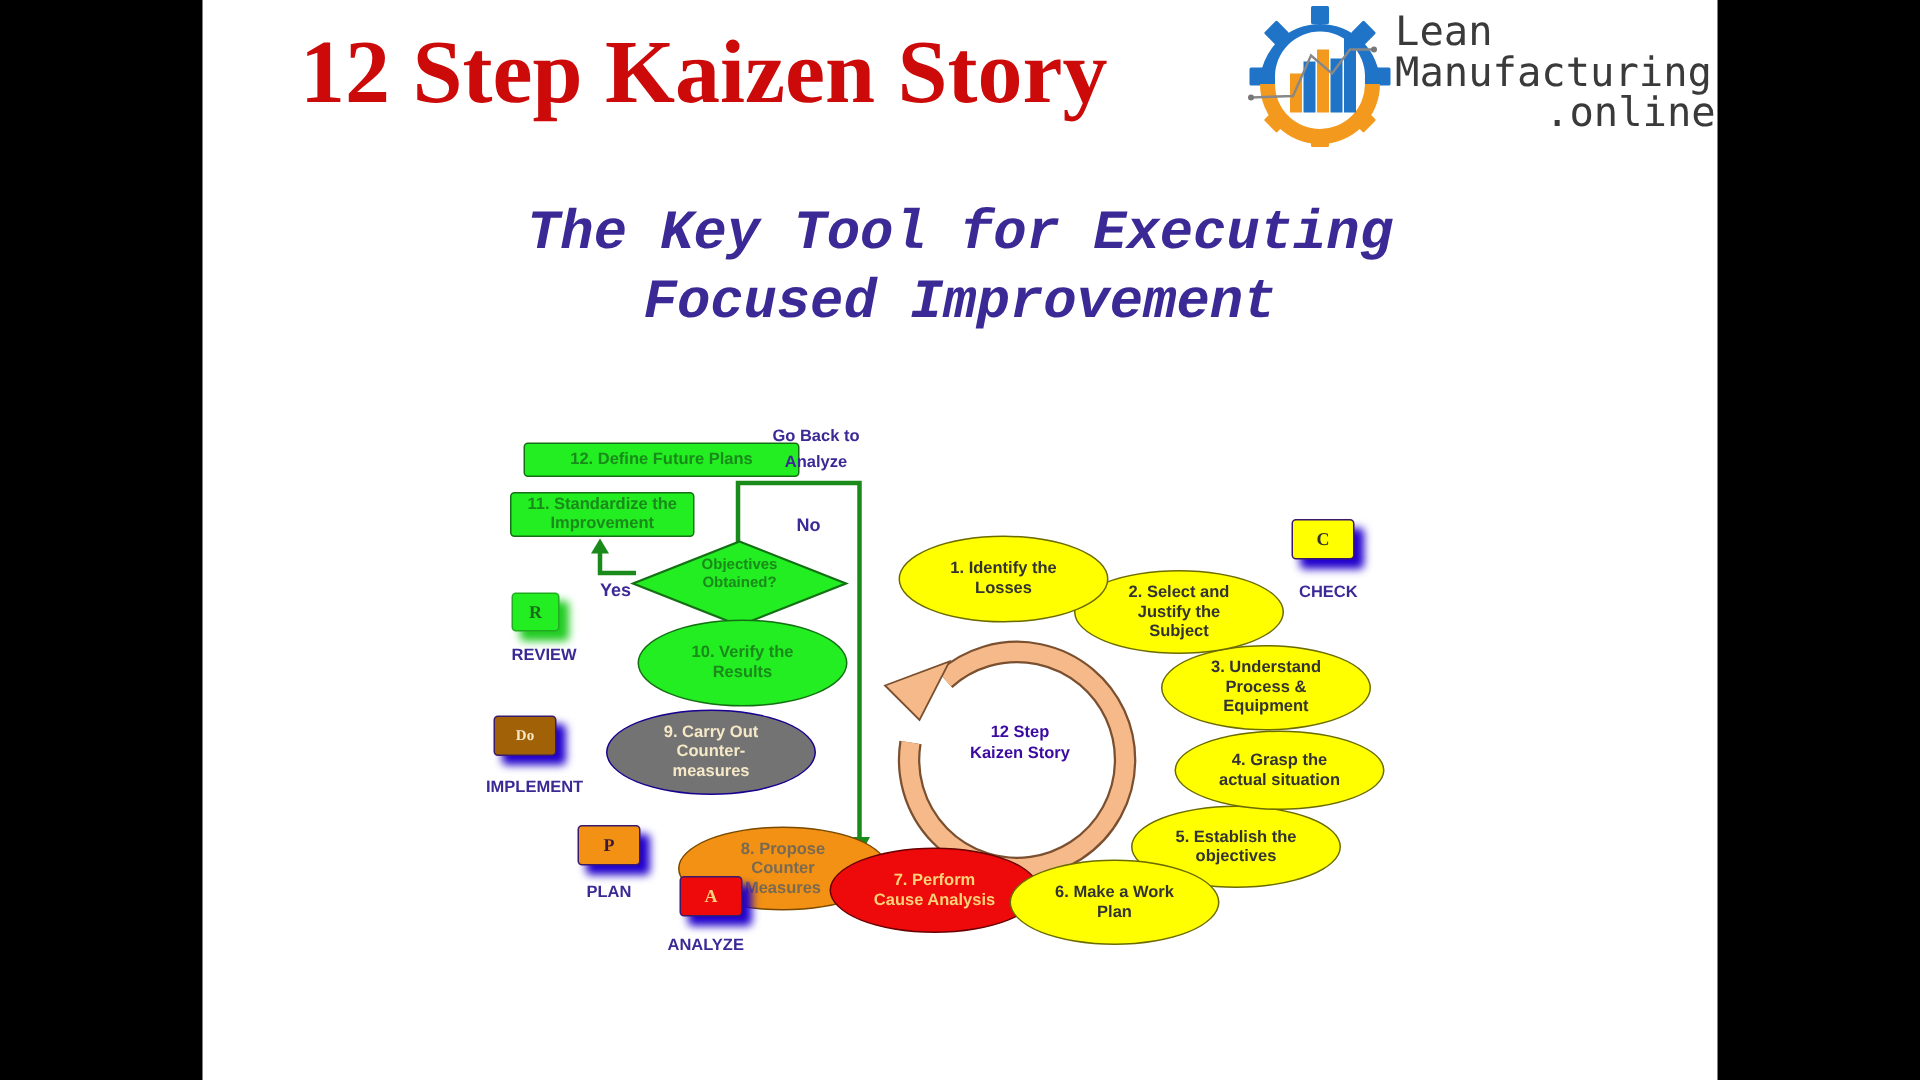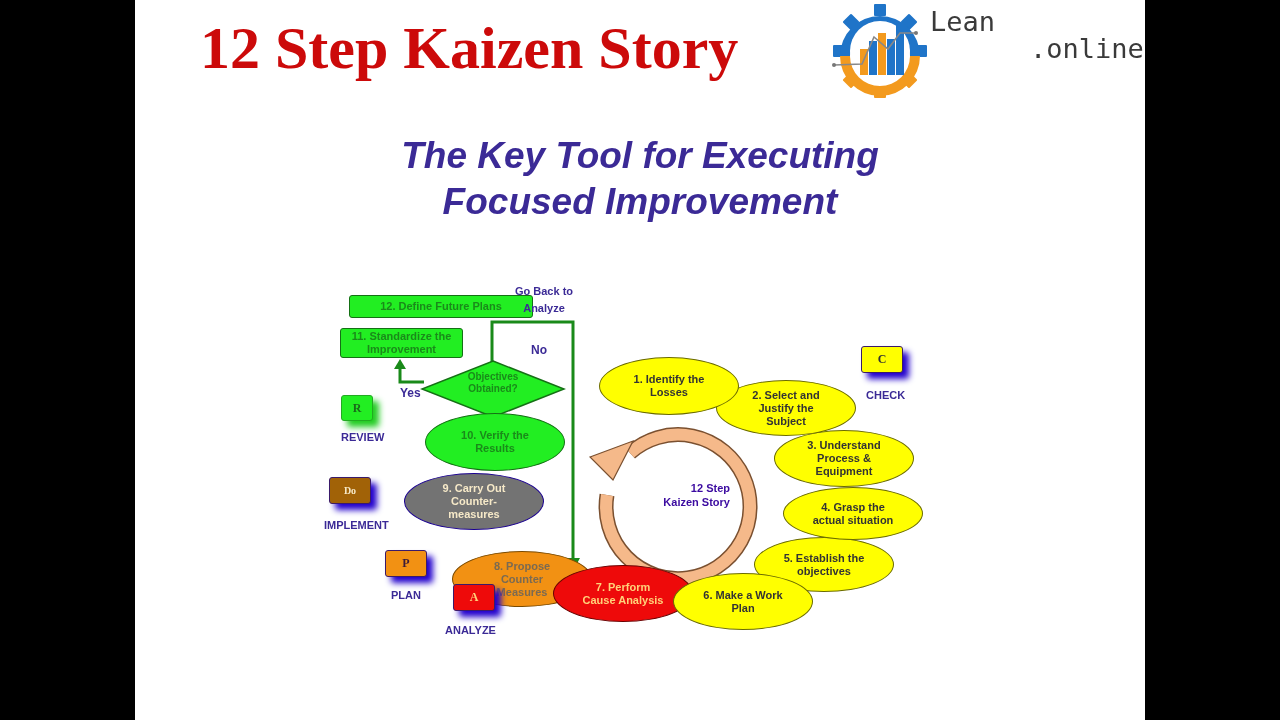--- a/index.html
+++ b/index.html
@@ -60,6 +60,7 @@
 </svg>
 <div class="logo-text">
   <div>Lean</div>
+  <div>Manufacturing</div>
   <div style="padding-left:100px">.online</div>
 </div>
 

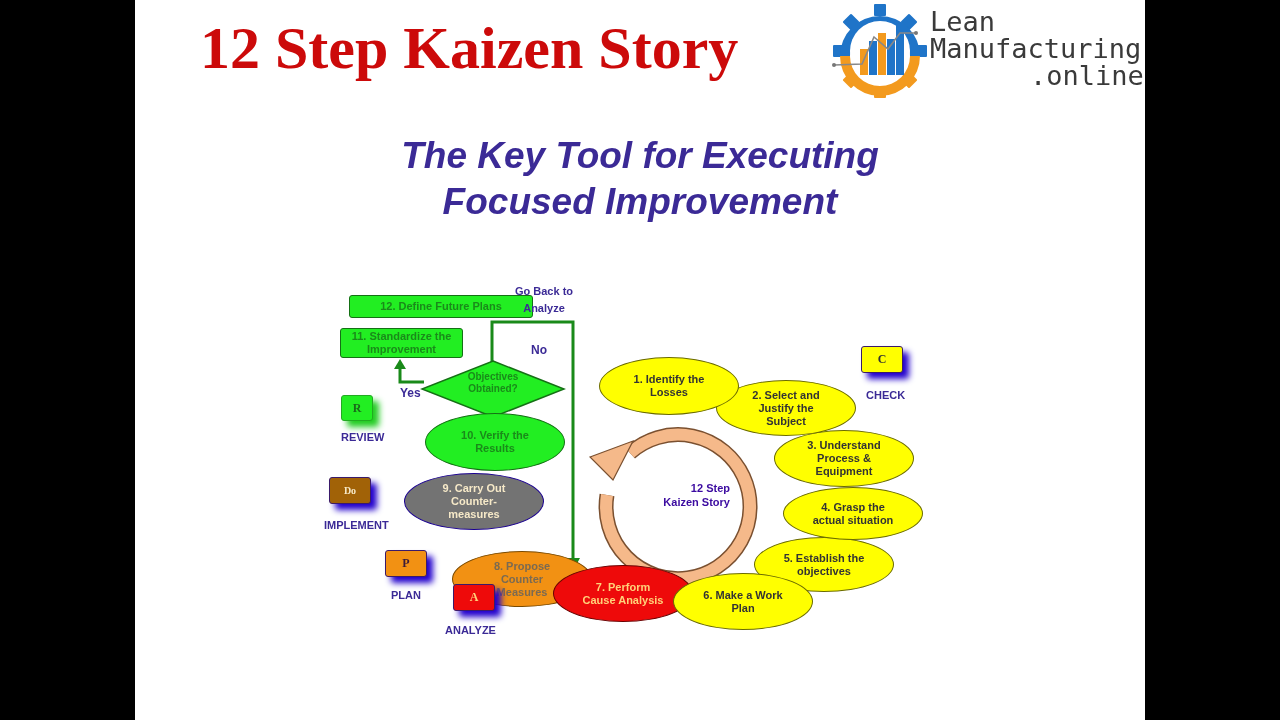--- a/index.html
+++ b/index.html
@@ -7,7 +7,7 @@
   .slide { position:absolute; left:135px; top:0; width:1010px; height:720px; background:#fff; }
   .abs { position:absolute; }
   .main-title { position:absolute; left:200px; top:12px; font-family:"Liberation Serif", serif; font-weight:bold; font-size:60px; color:#cc0a0a; letter-spacing:0px; line-height:72px; white-space:nowrap; }
-  .subtitle { position:absolute; left:300px; top:133px; width:680px; text-align:center; font-family:Liberation Sans, sans-serif; font-weight:bold; font-style:italic; font-size:37px; line-height:46px; color:#3b2a96; }
+  .subtitle { position:absolute; left:300px; top:133px; width:680px; text-align:center; font-family:Liberation Mono, monospace; font-weight:bold; font-style:italic; font-size:37px; line-height:46px; color:#3b2a96; }
   .logo-text { position:absolute; left:930px; top:8px; font-family:"DejaVu Sans Mono", "Liberation Mono", monospace; font-size:27px; line-height:27px; color:#3a3a3a; }
   .logo-text div { white-space:nowrap; }
   .ell { position:absolute; border-radius:50%; border:1.5px solid #5a5a10; display:flex; align-items:center; justify-content:center; text-align:center; font-weight:bold; font-size:11px; line-height:13px; box-sizing:border-box; white-space:pre-line; }

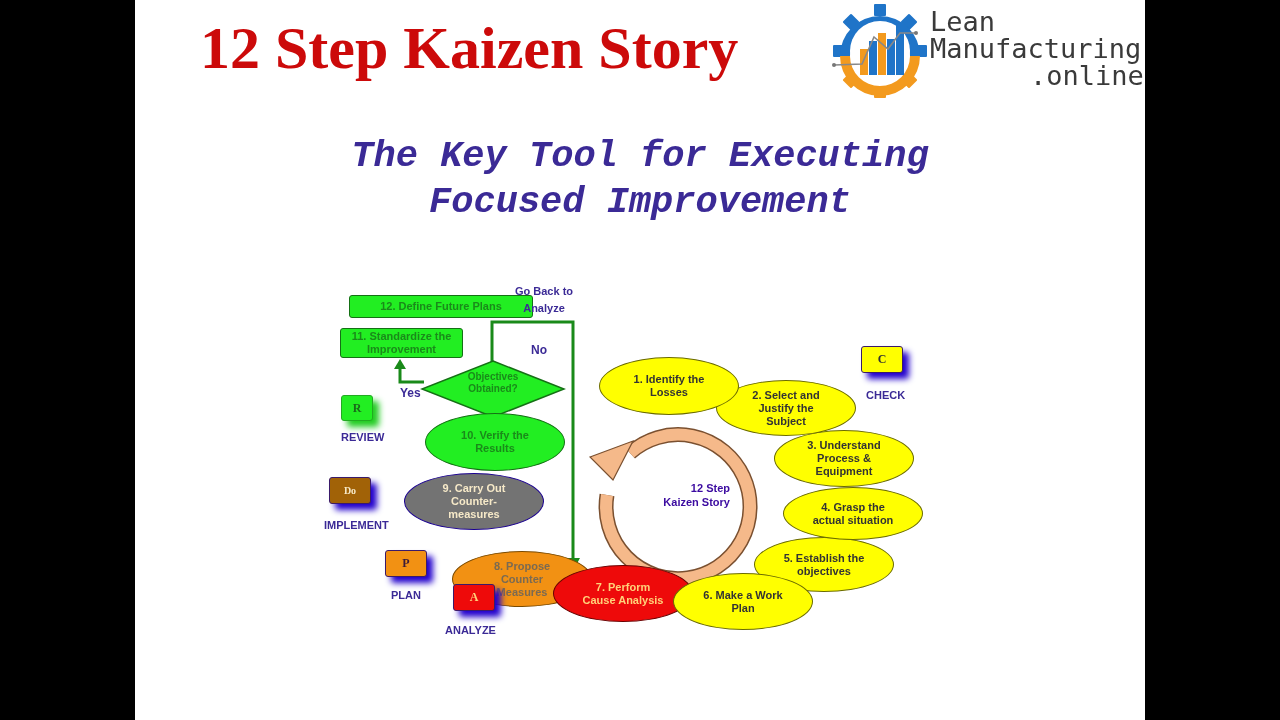--- a/index.html
+++ b/index.html
@@ -20,7 +20,7 @@
   .badge { position:absolute; width:42px; height:27px; border-radius:3px; border:1.5px solid #3a1a6a; box-shadow:6px 6px 6px #2200cc; font-family:"Liberation Serif", serif; font-weight:bold; font-size:12px; display:flex; align-items:center; justify-content:center; box-sizing:border-box; }
   .badge-label { position:absolute; font-weight:bold; font-size:11px; color:#3b2a96; white-space:nowrap; }
   .purple-label { position:absolute; font-weight:bold; color:#3b2a96; white-space:nowrap; text-align:center; }
-  .center-label { position:absolute; left:630px; top:481px; width:100px; text-align:right; font-weight:bold; font-size:11px; line-height:14px; color:#3b0aa0; white-space:pre-line; }
+  .center-label { position:absolute; left:630px; top:481px; width:100px; text-align:center; font-weight:bold; font-size:11px; line-height:14px; color:#3b0aa0; white-space:pre-line; }
 </style>
 </head>
 <body>

